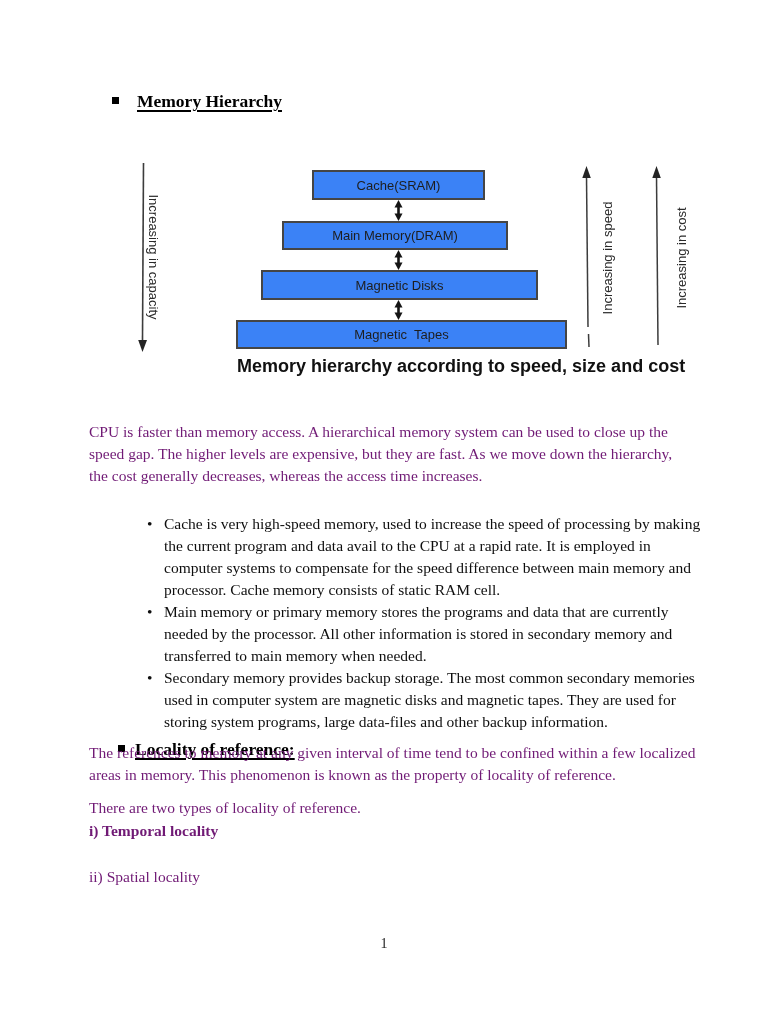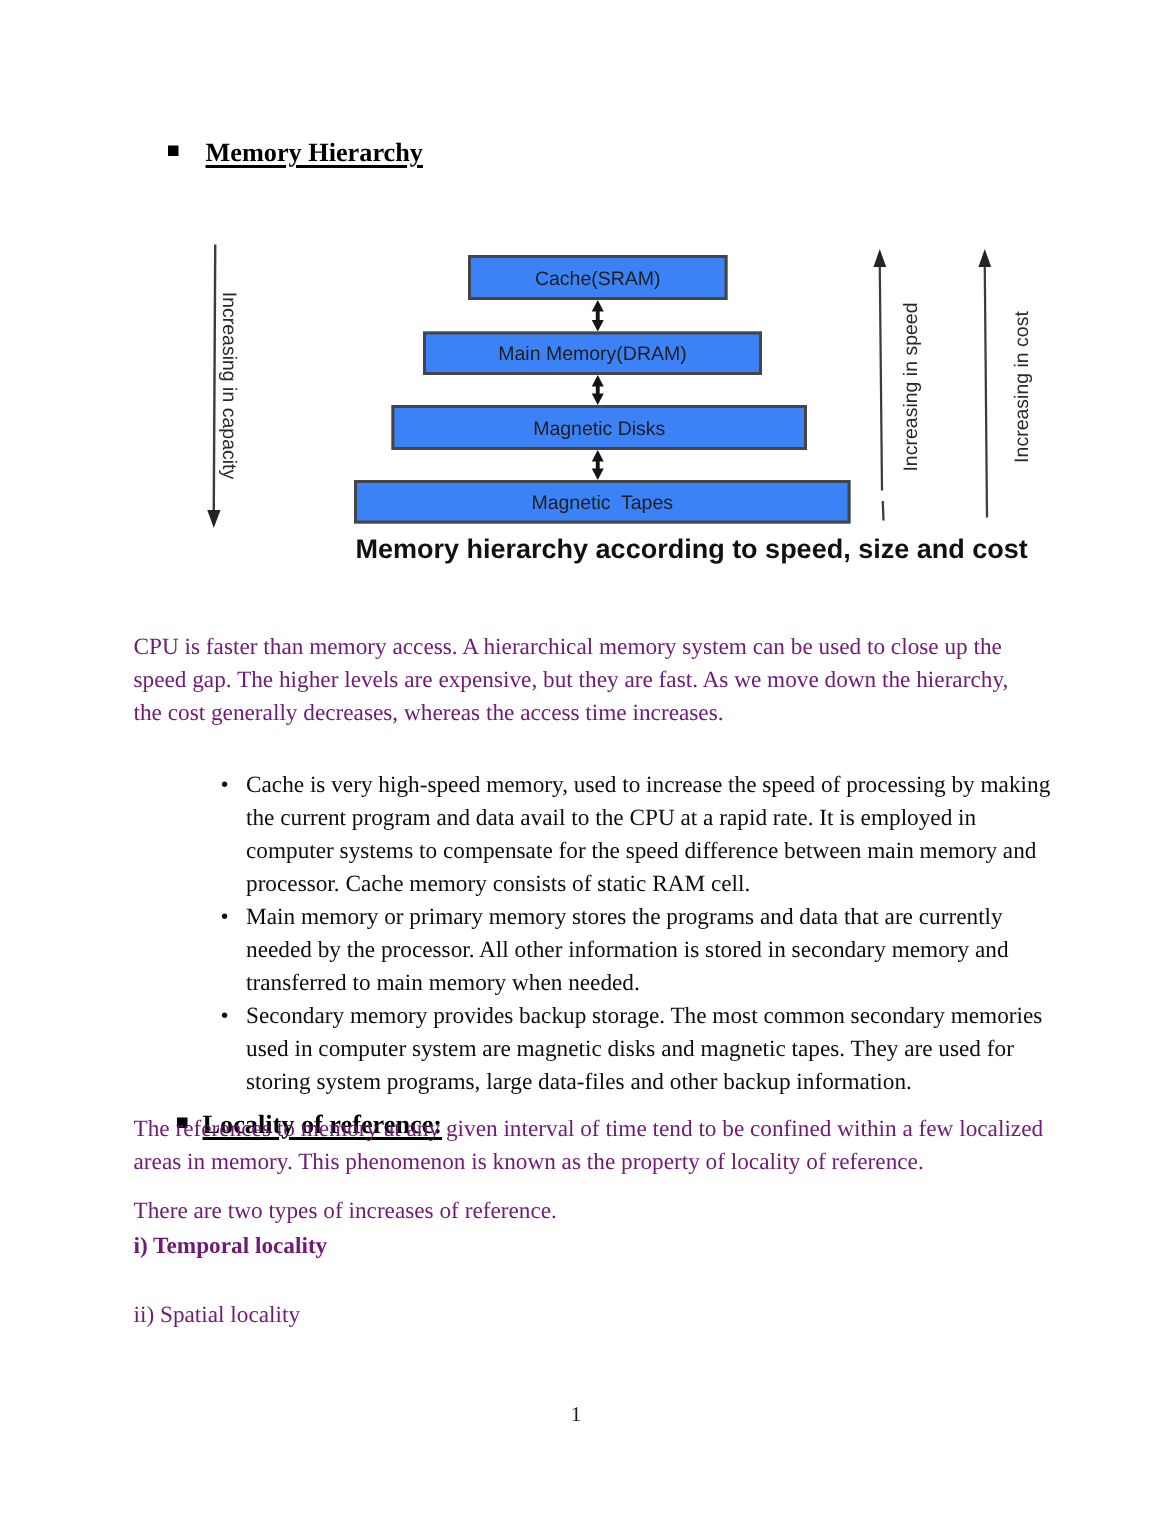--- a/index.html
+++ b/index.html
@@ -168,7 +168,7 @@
 </div>
 
 <p class="body-p p2">The references to memory at any given interval of time tend to be confined within a few localized areas in memory. This phenomenon is known as the property of locality of reference.</p>
-<p class="body-p p3">There are two types of increases of reference.</p>
+<p class="body-p p3">There are two types of locality of reference.</p>
 <p class="body-p pi">i) Temporal locality</p>
 <p class="body-p pii">ii) Spatial locality</p>
 

